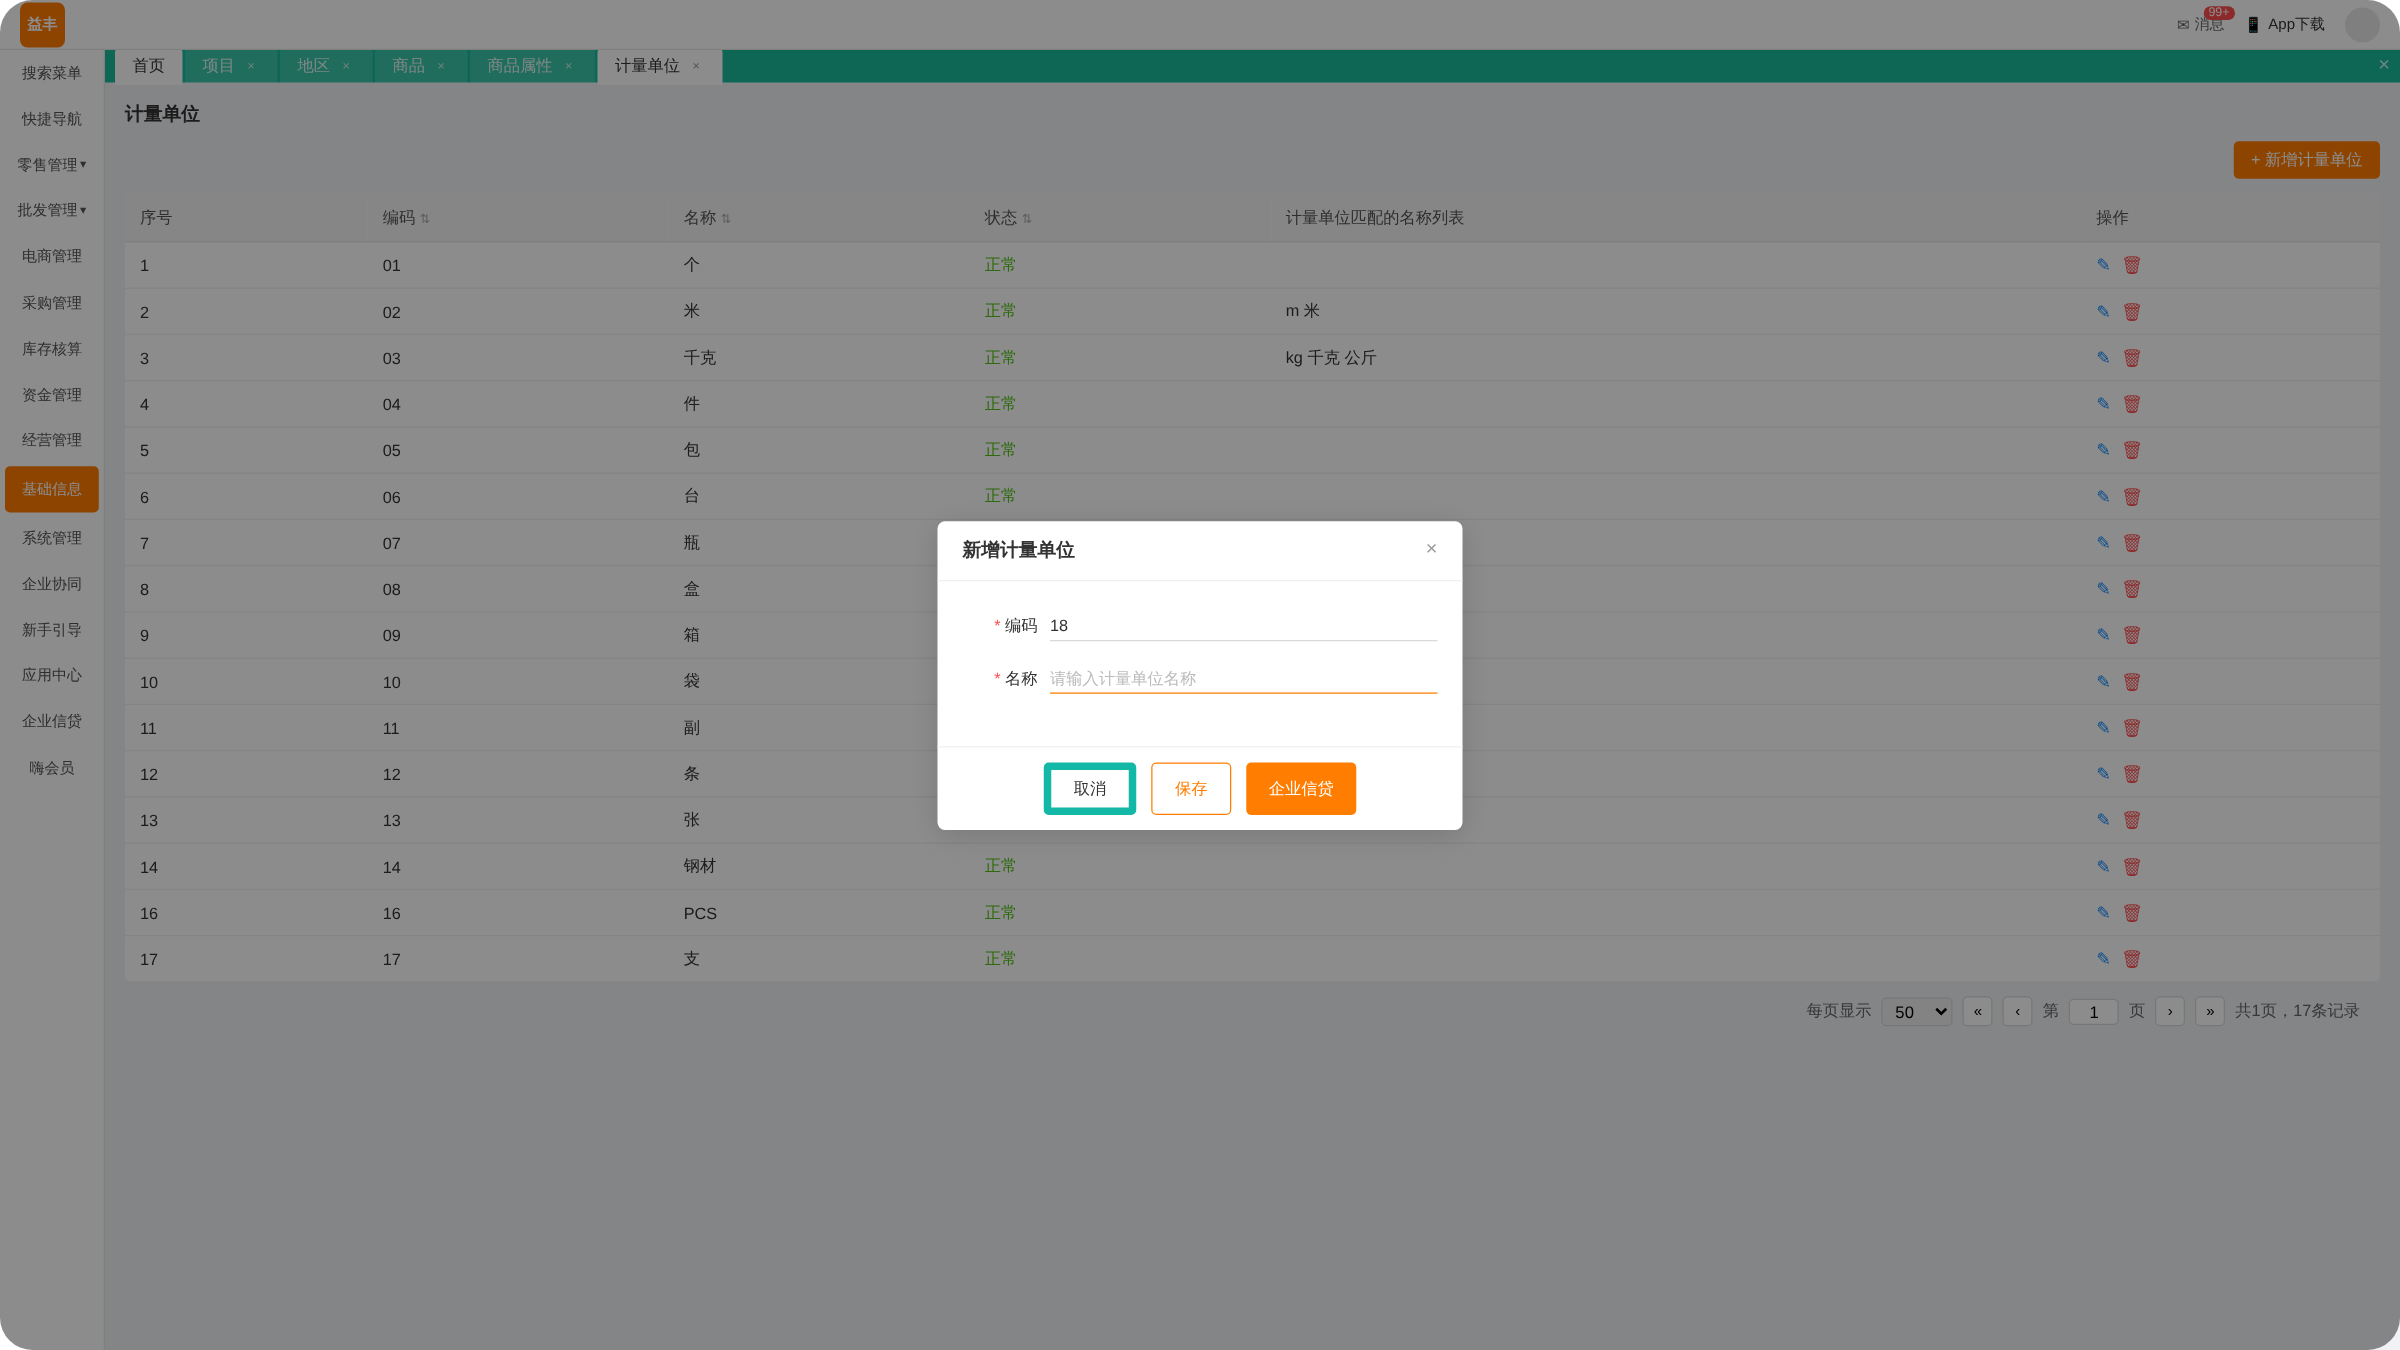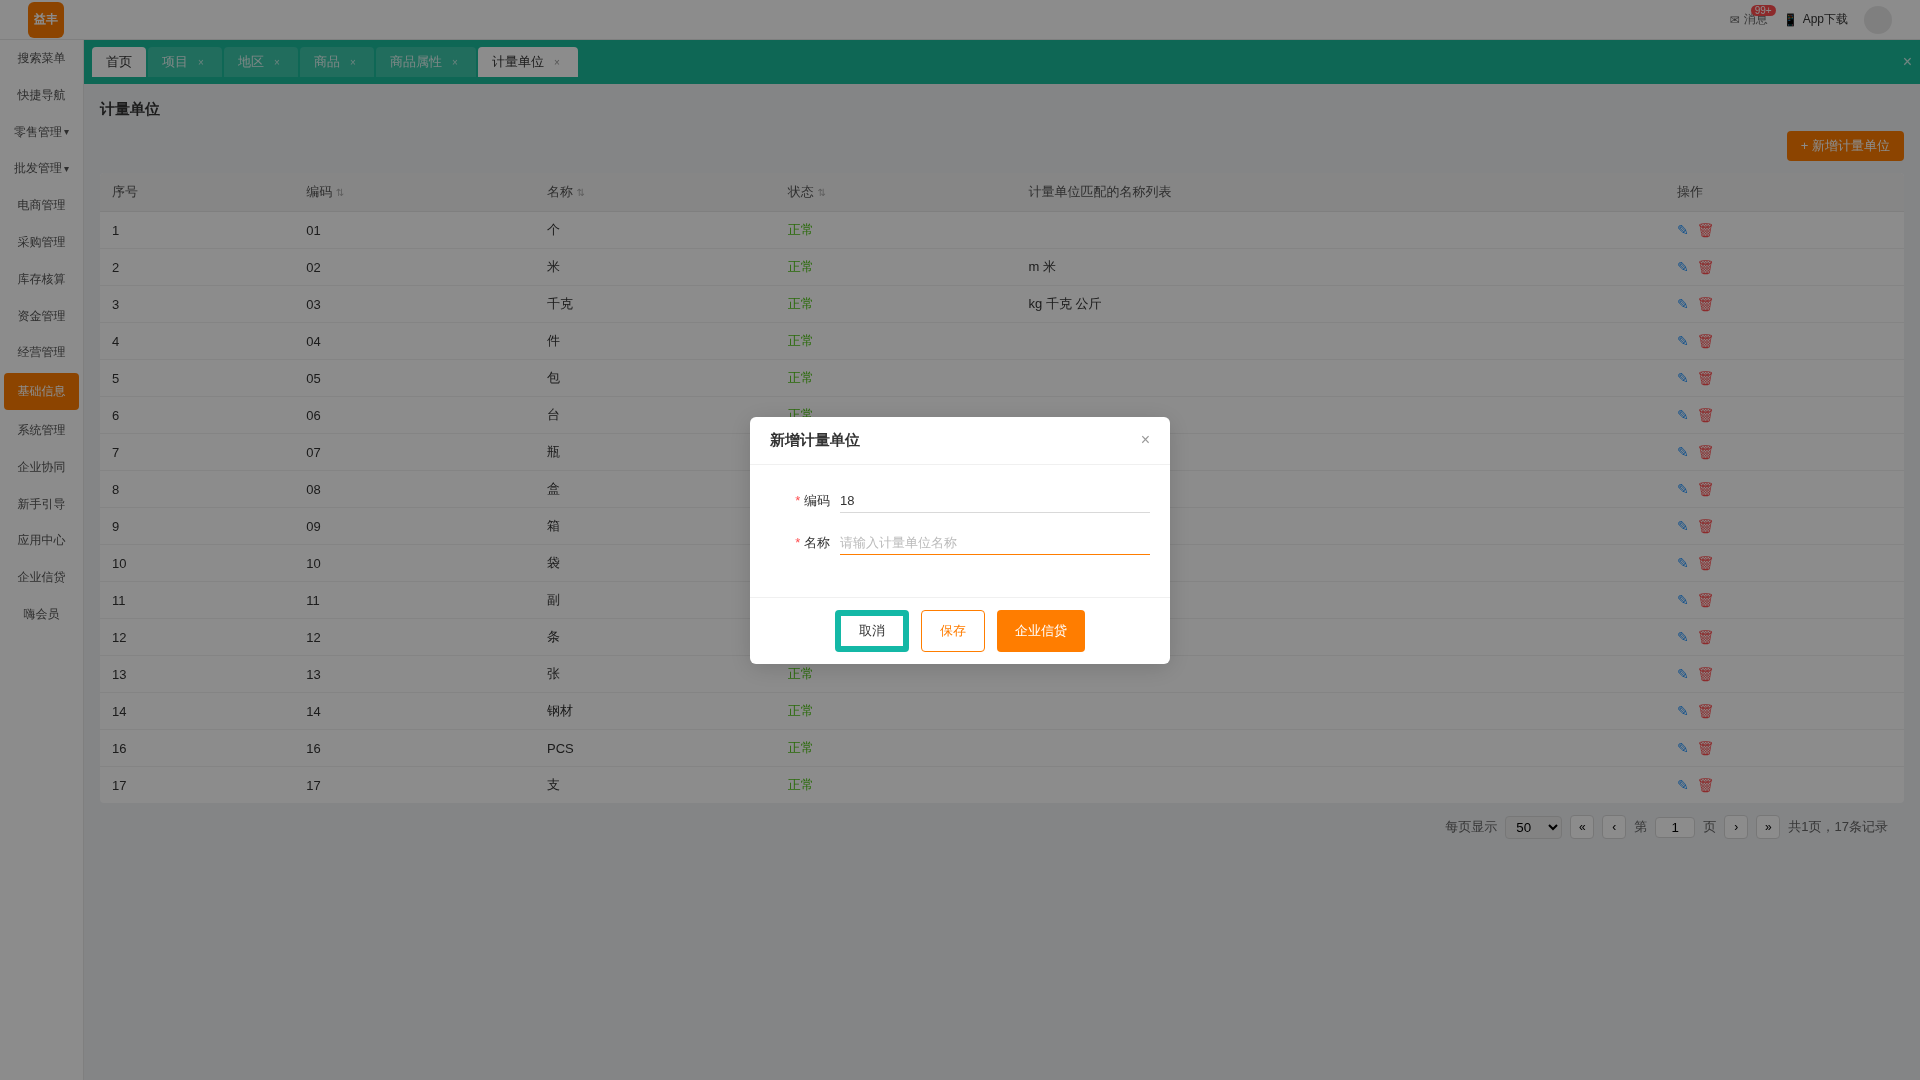--- a/index.html
+++ b/index.html
@@ -6,7 +6,7 @@
     body { font-family: "Microsoft YaHei", "PingFang SC", sans-serif; font-size: 13px; background: #f0f2f5; color: #333; height: 1080px; width: 1920px; overflow: hidden; display: flex; flex-direction: column; }
 
     
-    .top-bar { height: 40px; background: #fff; display: flex; align-items: center; padding: 0 28px; border-bottom: 1px solid #e8e8e8; flex-shrink: 0; }
+    .top-bar { height: 40px; background: #fff; display: flex; align-items: center; padding: 0 16px; border-bottom: 1px solid #e8e8e8; flex-shrink: 0; }
     .logo-area { display: flex; align-items: center; gap: 8px; width: 84px; }
     .logo-icon { width: 36px; height: 36px; background: #ff7d00; border-radius: 6px; display: flex; align-items: center; justify-content: center; color: white; font-size: 12px; font-weight: bold; }
     .logo-text { color: #ff7d00; font-size: 13px; font-weight: bold; }

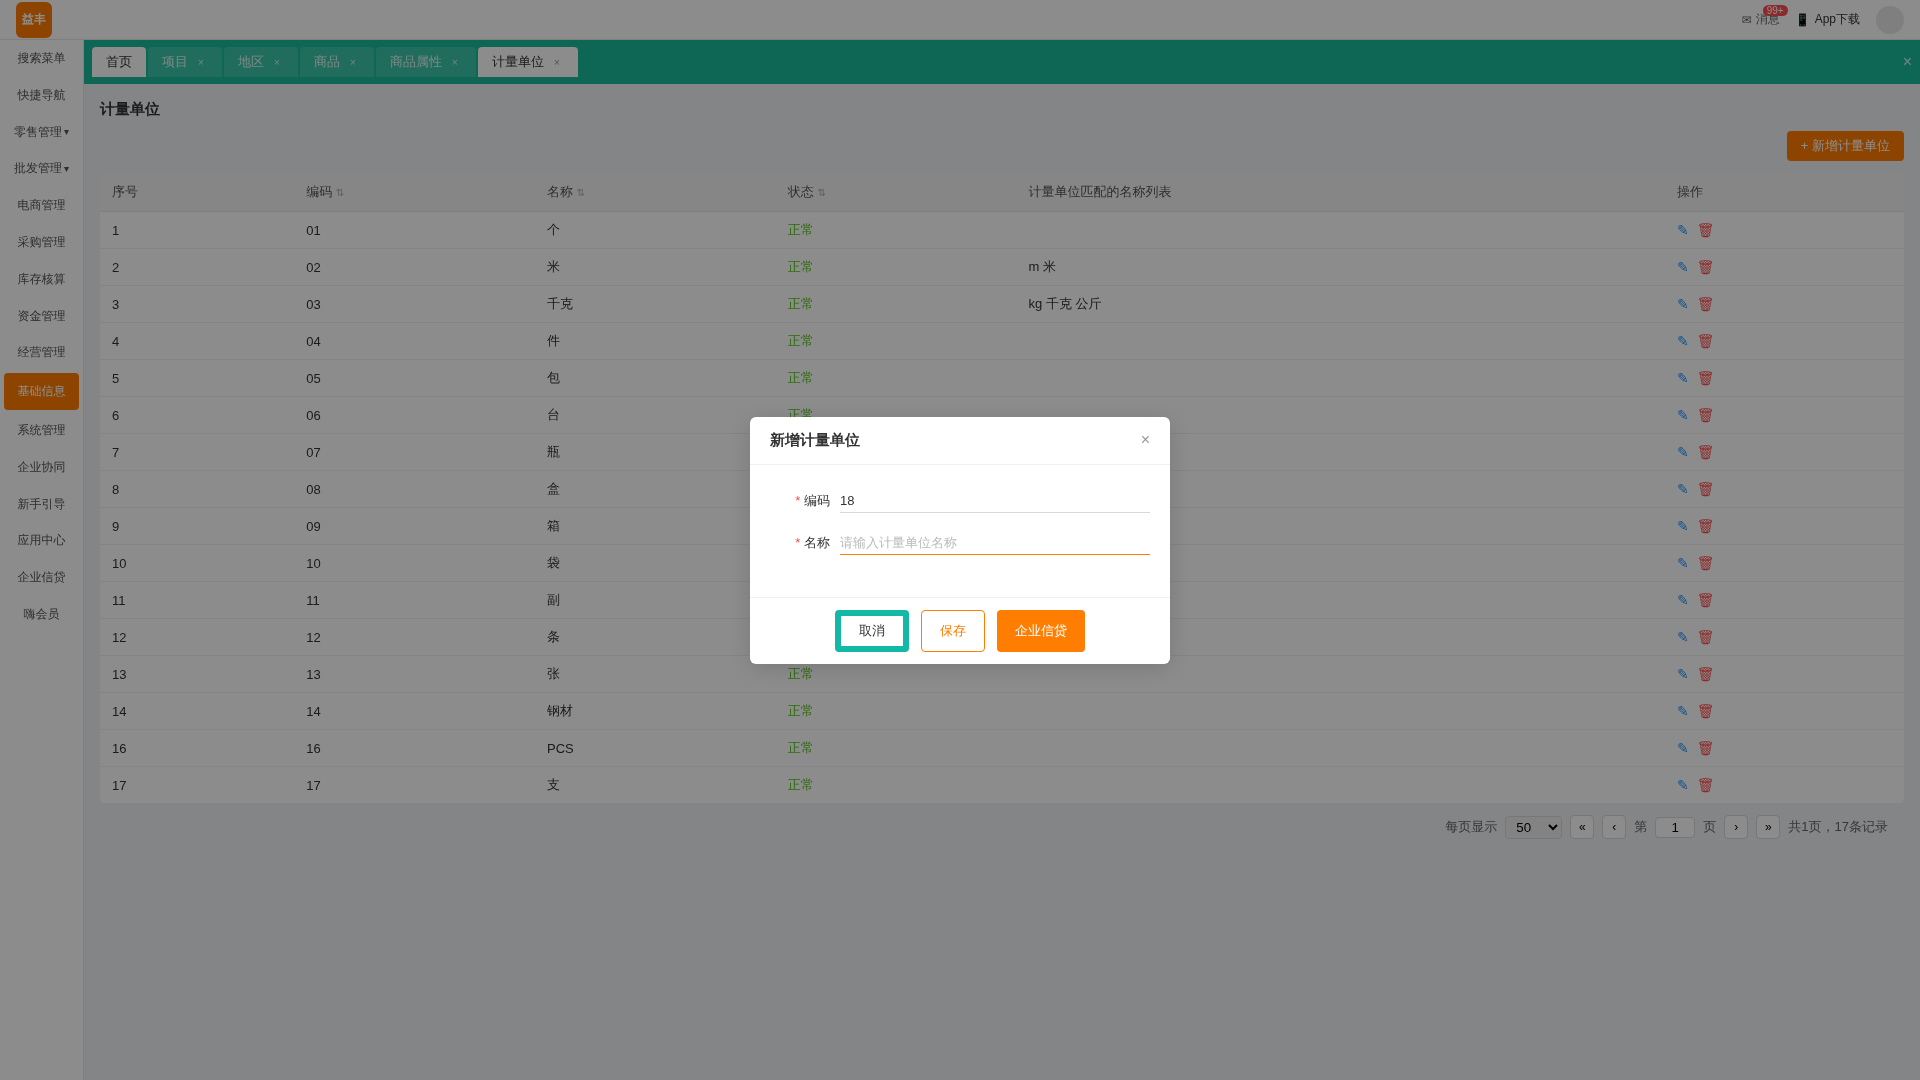--- a/index.html
+++ b/index.html
@@ -29,7 +29,7 @@
     .content-area { flex: 1; display: flex; flex-direction: column; overflow: hidden; }
 
     
-    .tab-bar { height: 44px; background: #1abc9c; display: flex; align-items: center; padding: 0 8px; gap: 2px; flex-shrink: 0; }
+    .tab-bar { height: 26px; background: #1abc9c; display: flex; align-items: center; padding: 0 8px; gap: 2px; flex-shrink: 0; }
     .tab { padding: 6px 14px; border-radius: 4px 4px 0 0; display: flex; align-items: center; gap: 6px; cursor: pointer; font-size: 13px; color: rgba(255,255,255,0.85); background: rgba(255,255,255,0.15); }
     .tab.active { background: #fff; color: #333; }
     .tab-close { width: 14px; height: 14px; display: flex; align-items: center; justify-content: center; border-radius: 50%; font-size: 10px; color: rgba(255,255,255,0.7); }

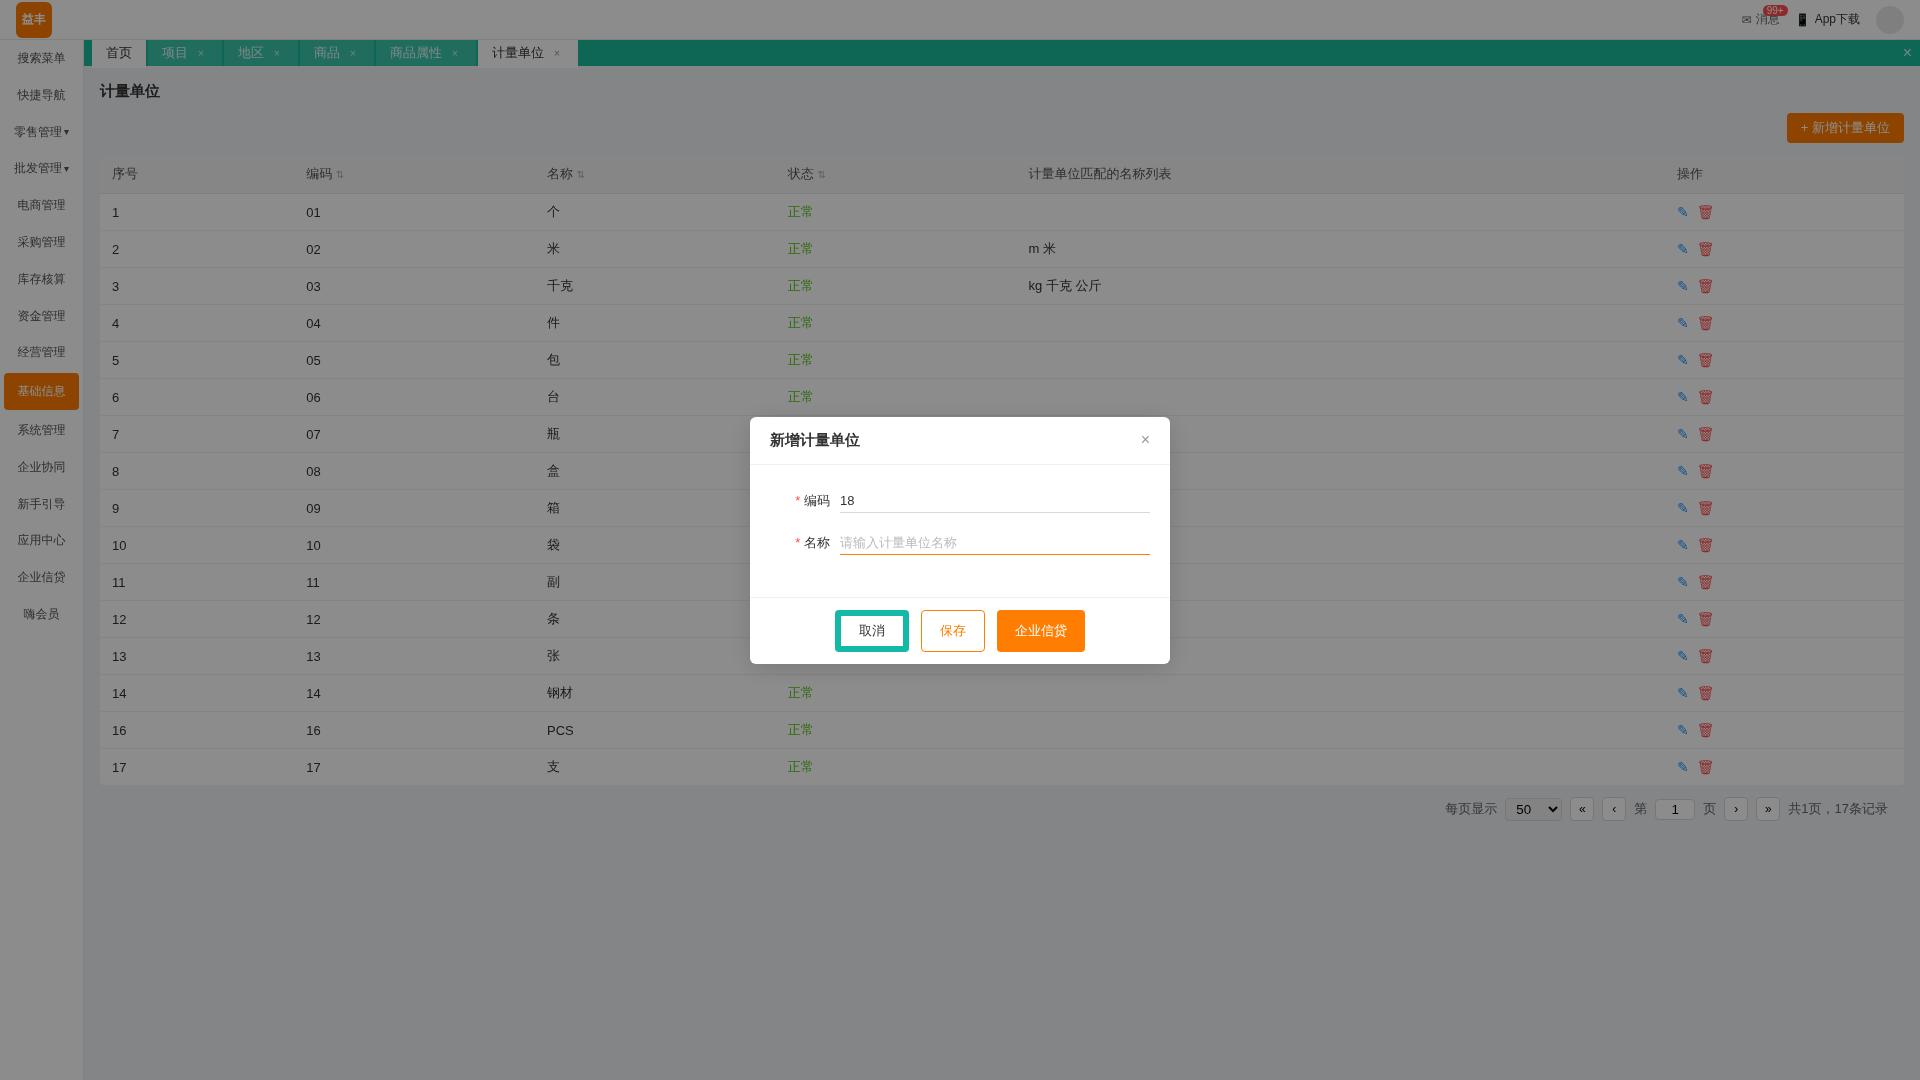--- a/index.html
+++ b/index.html
@@ -63,7 +63,7 @@
     .page-input { width: 40px; border: 1px solid #d9d9d9; padding: 2px 4px; border-radius: 4px; text-align: center; }
 
     
-    .overlay { position: fixed; top: 0; left: 0; width: 100%; height: 100%; background: rgba(0,0,0,0.45); z-index: 100; display: flex; align-items: center; justify-content: center; }
+    .overlay { position: fixed; top: 0; left: 0; width: 100%; height: 100%; background: rgba(0,0,0,0.45); z-index: 100; display: flex; align-items: center; justify-content: center; border-radius: 26px; }
 
     
     .modal { background: #fff; border-radius: 6px; width: 420px; box-shadow: 0 4px 24px rgba(0,0,0,0.15); z-index: 101; }

